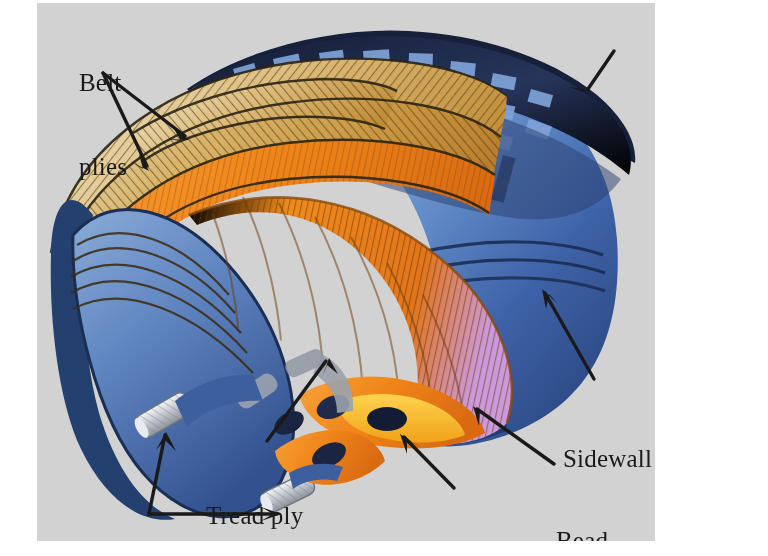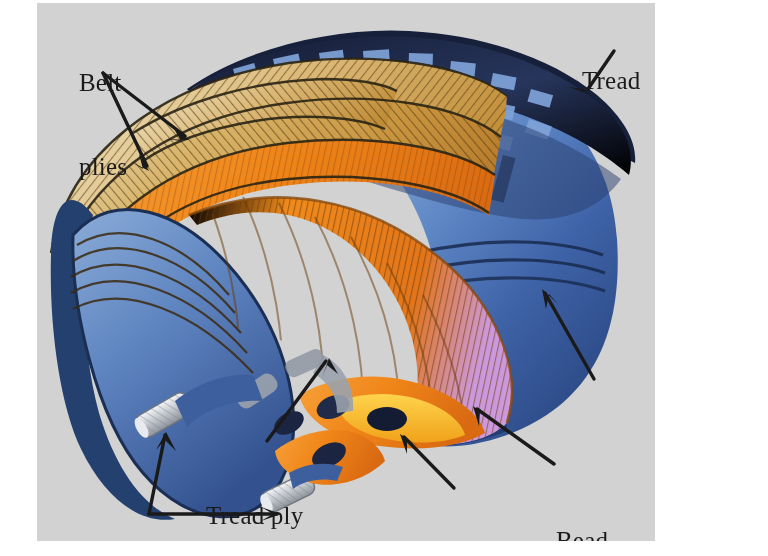--- a/index.html
+++ b/index.html
@@ -255,9 +255,6 @@
       <div>plies</div>
     </div>
 
-    <div class="lbl" style="left:545px;top:8px;">
-      <div>Tread</div>
-    </div>
 
 
     <div class="lbl" style="left:519px;top:468px;">

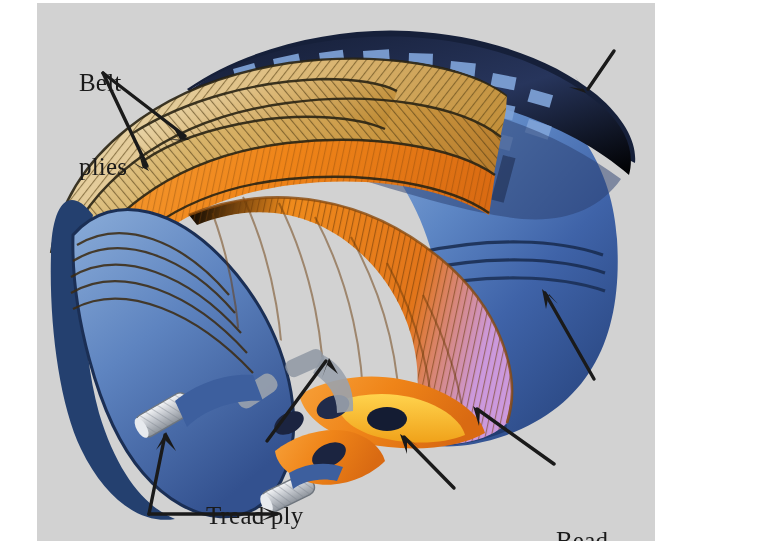--- a/index.html
+++ b/index.html
@@ -256,6 +256,9 @@
     </div>
 
 
+    <div class="lbl" style="left:526px;top:386px;">
+      <div>Sidewall</div>
+    </div>
 
     <div class="lbl" style="left:519px;top:468px;">
       <div>Bead</div>

